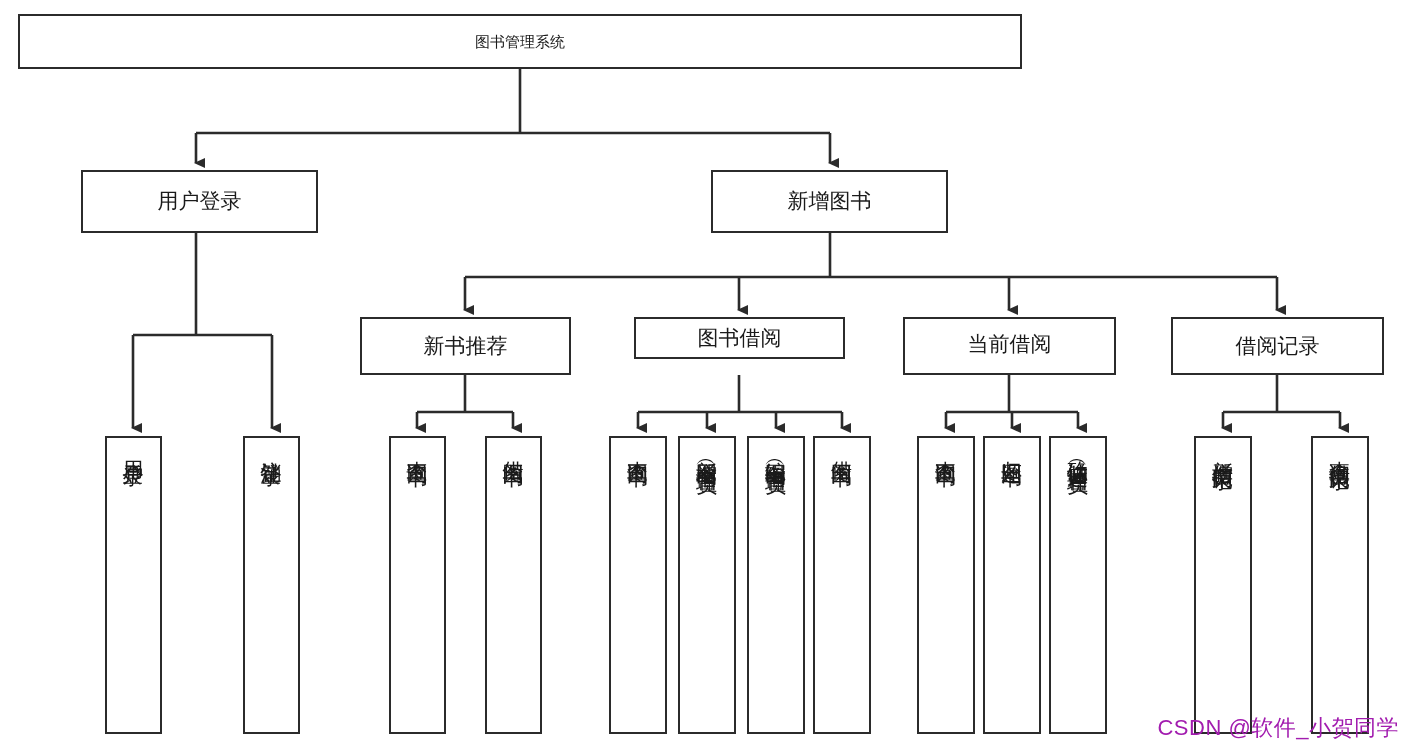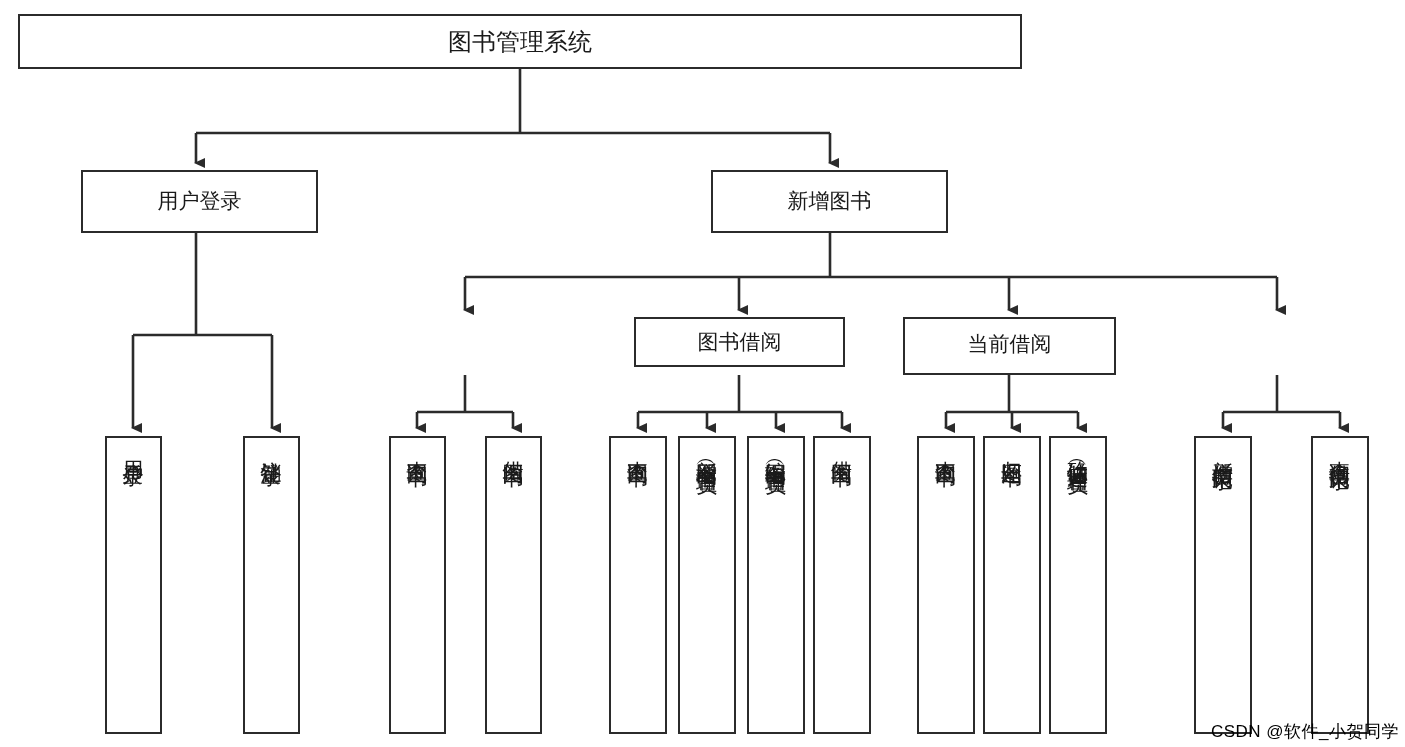--- a/index.html
+++ b/index.html
@@ -43,7 +43,7 @@
     font-size: 21px;
   }
   .node.root .lbl {
-    font-size: 24px;
+    font-size: 15px;
   }
   .node.vert {
     align-items: flex-start;

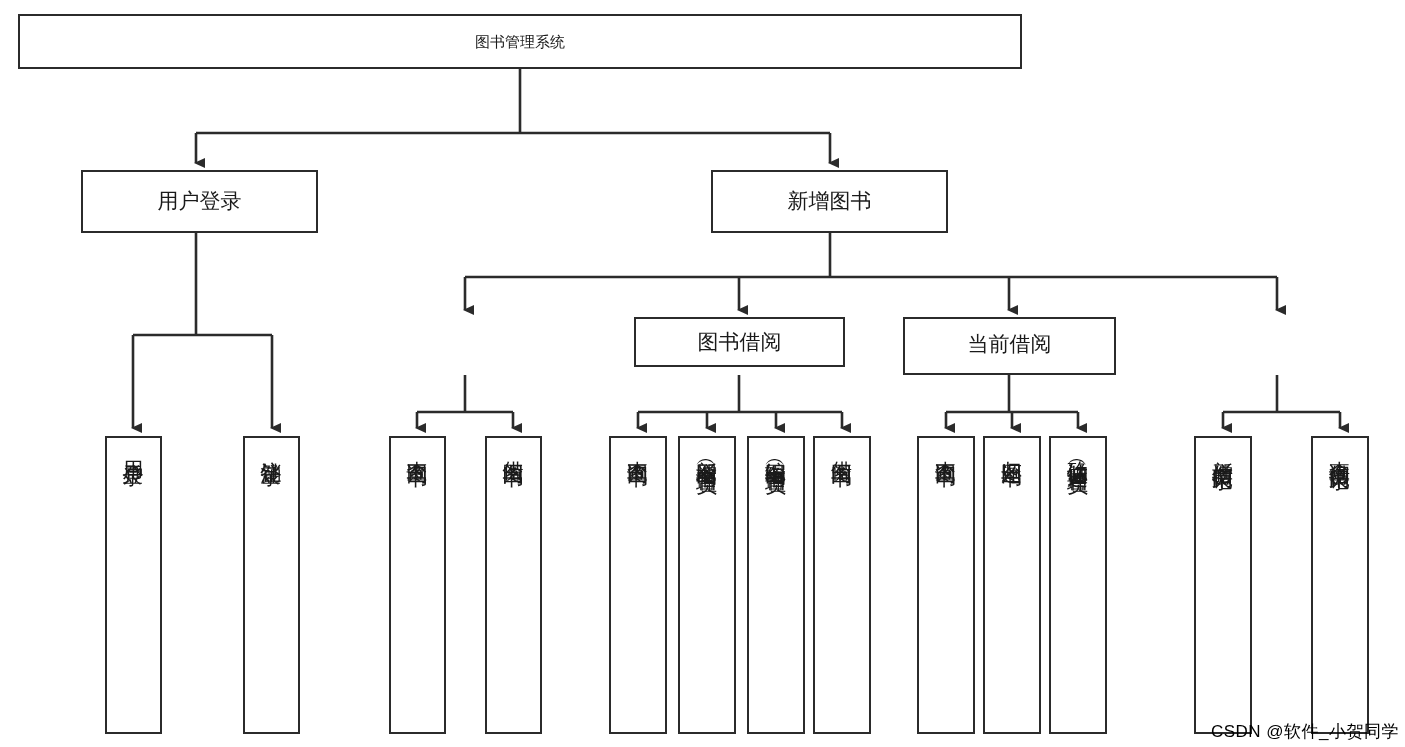--- a/index.html
+++ b/index.html
@@ -133,6 +133,9 @@
     <span class="lbl">新增图书</span>
   </div>
 
+  <div class="node horiz" style="left:360px; top:317px; width:211px; height:58px;">
+    <span class="lbl">新书推荐</span>
+  </div>
   <div class="node horiz" style="left:634px; top:317px; width:211px; height:50px;">
     <span class="lbl">图书借阅</span>
   </div>

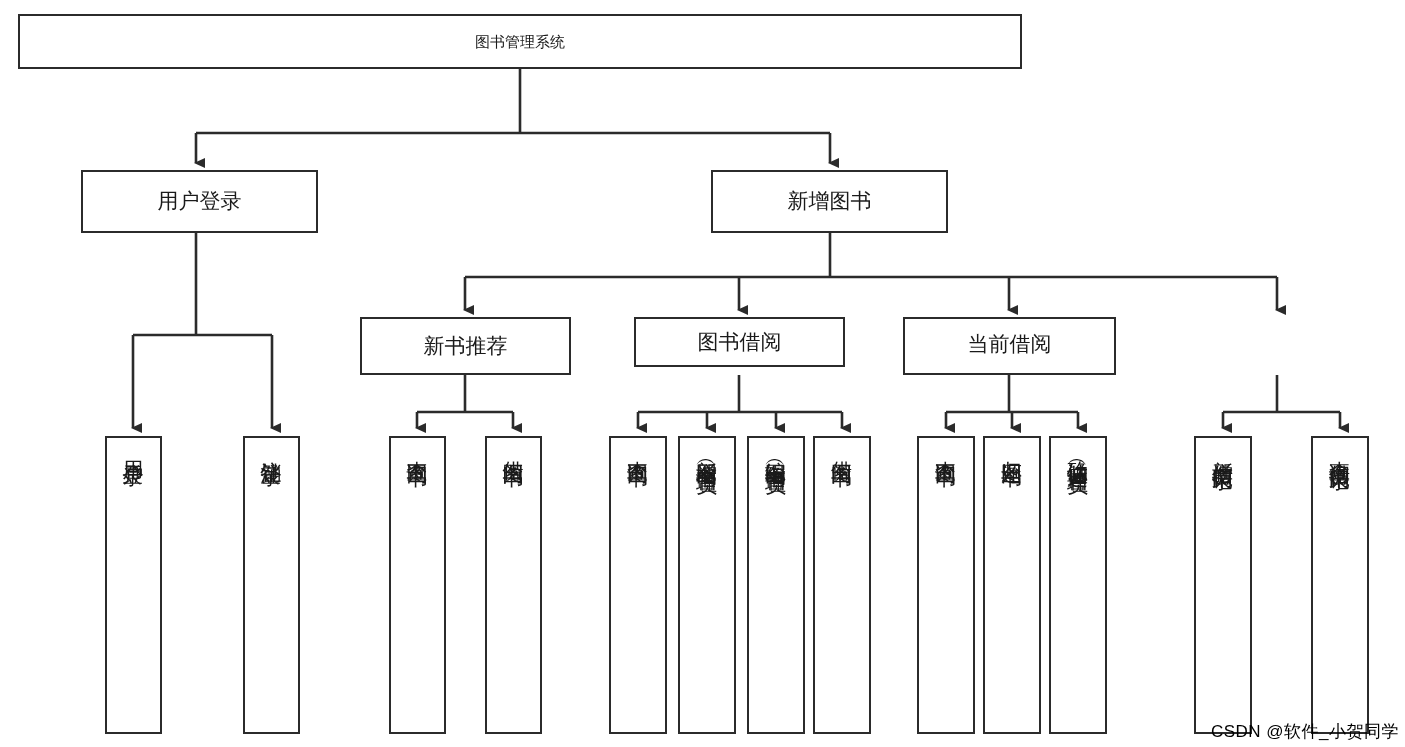--- a/index.html
+++ b/index.html
@@ -136,7 +136,7 @@
   <div class="node horiz" style="left:360px; top:317px; width:211px; height:58px;">
     <span class="lbl">新书推荐</span>
   </div>
-  <div class="node horiz" style="left:634px; top:317px; width:211px; height:50px;">
+  <div class="node horiz" style="left:634px; top:317px; width:211px; height:42px;">
     <span class="lbl">图书借阅</span>
   </div>
   <div class="node horiz" style="left:903px; top:317px; width:213px; height:58px;font-family:Liberation Mono, monospace;">

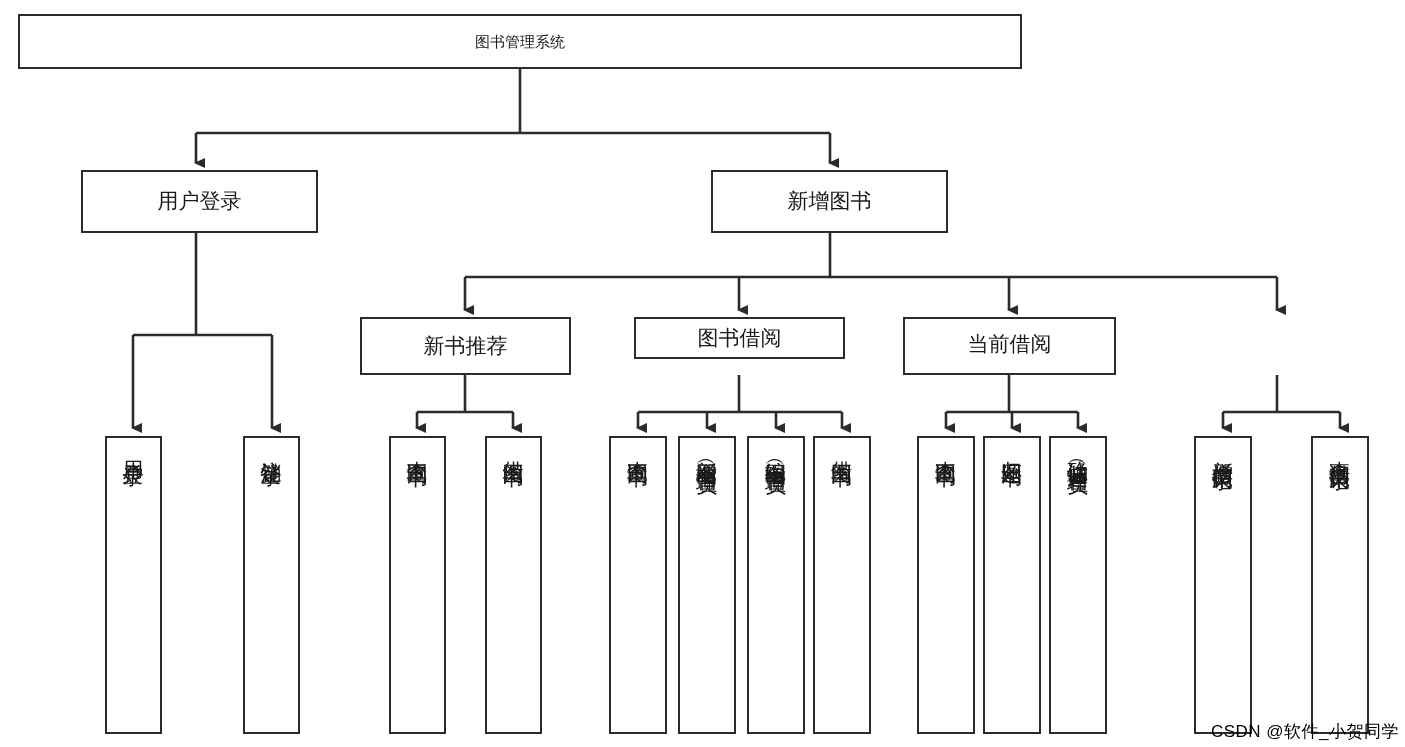--- a/index.html
+++ b/index.html
@@ -142,6 +142,9 @@
   <div class="node horiz" style="left:903px; top:317px; width:213px; height:58px;font-family:Liberation Mono, monospace;">
     <span class="lbl">当前借阅</span>
   </div>
+  <div class="node horiz" style="left:1171px; top:317px; width:213px; height:58px;">
+    <span class="lbl">借阅记录</span>
+  </div>
 
   <div class="node vert" style="left:105px; top:436px; width:57px; height:298px;">
     <span class="lbl">用户登录</span>

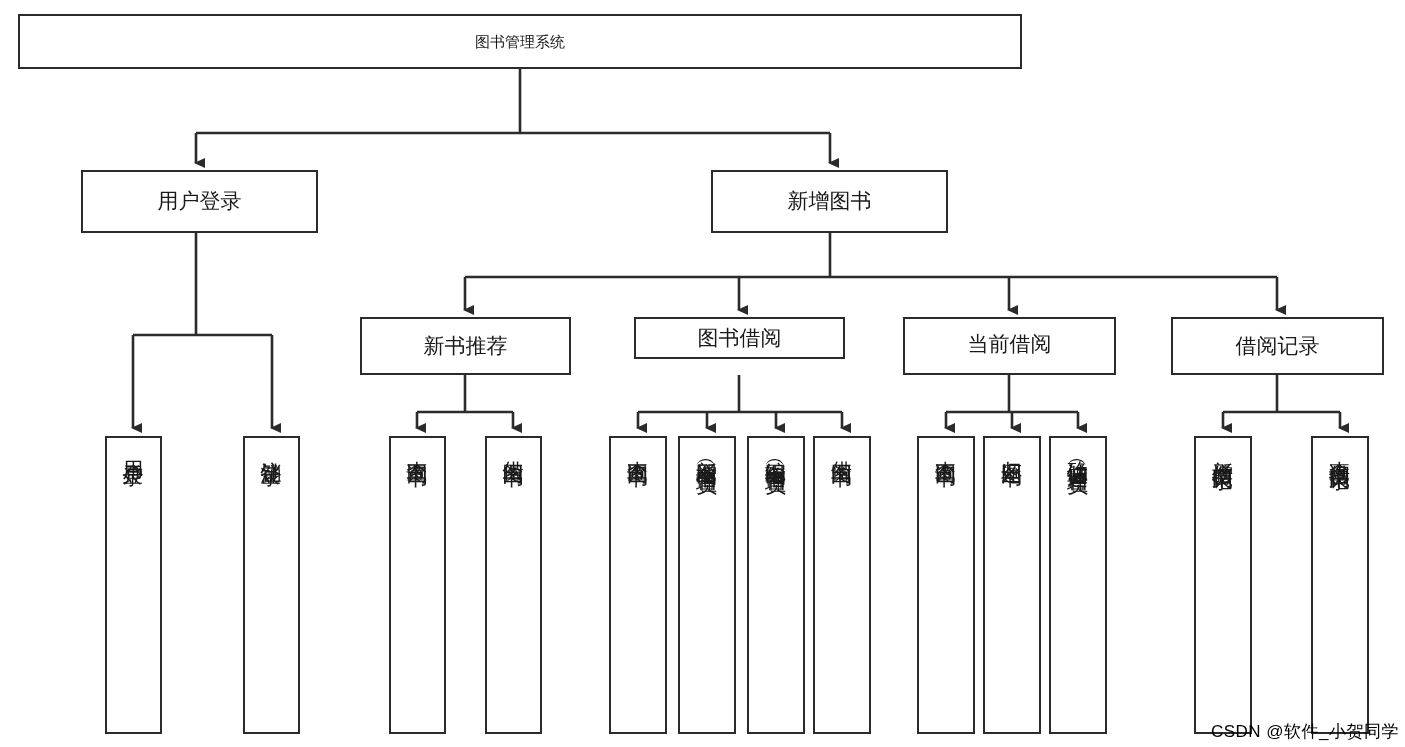--- a/index.html
+++ b/index.html
@@ -61,8 +61,8 @@
     position: absolute;
     right: 6px;
     bottom: 4px;
-    font-size: 17px;
-    color: #000000;
+    font-size: 22px;
+    color: #a21caf;
     letter-spacing: 0.5px;
     white-space: nowrap;
   }

